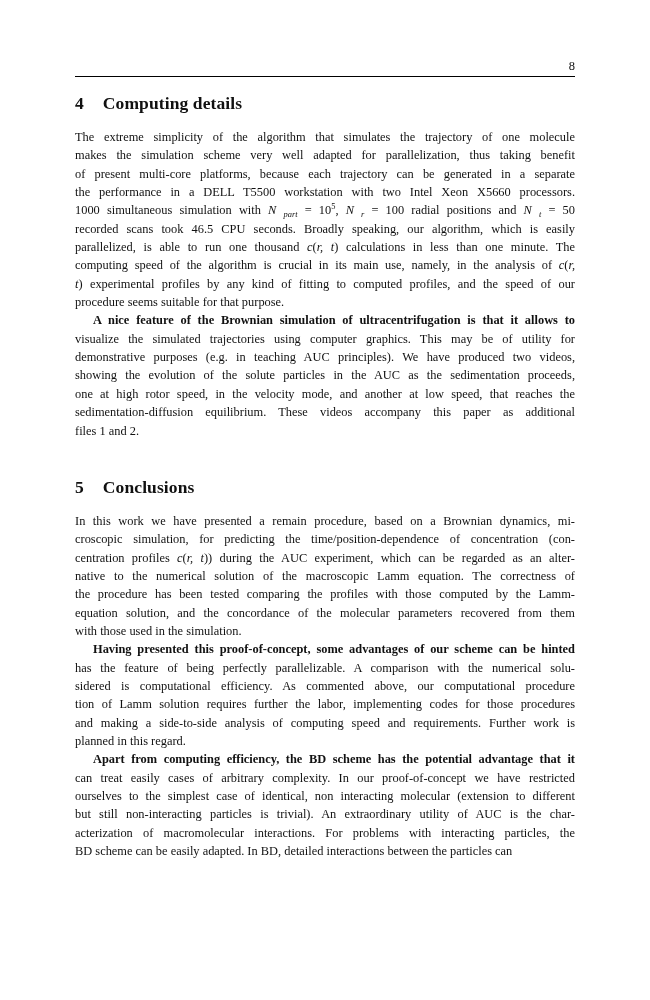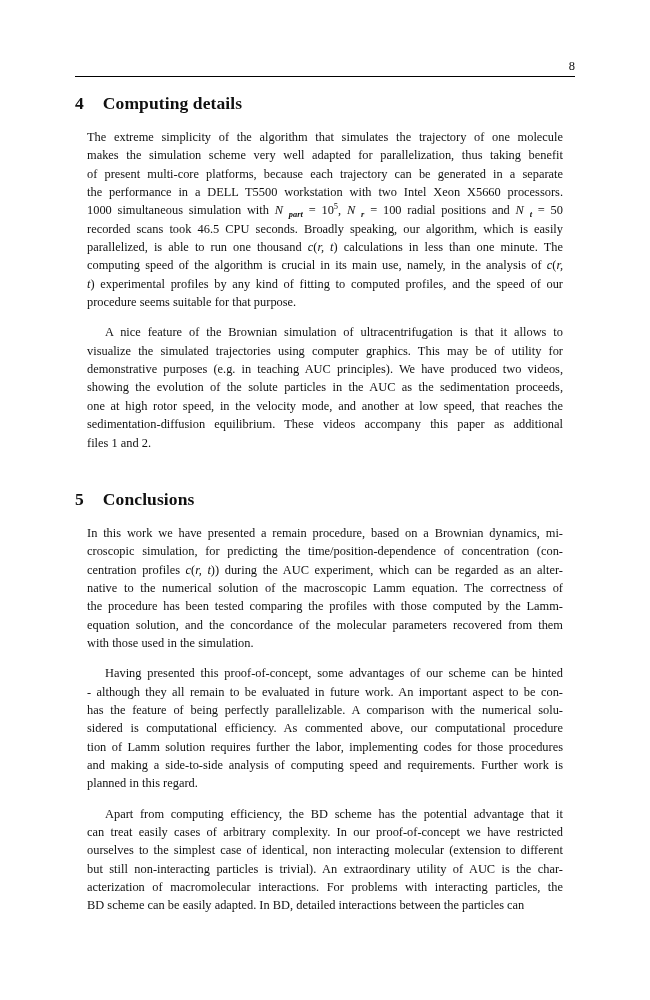--- a/index.html
+++ b/index.html
@@ -43,7 +43,7 @@
   }
   .section:first-child .section-header { margin-top: 15px; }
   .section + .section .section-header { margin-top: 36px; }
-  .paragraph { margin: 12px; }
+  .paragraph { margin: 0; }
   .line {
     font-size: 12.4px;
     line-height: 18.35px;

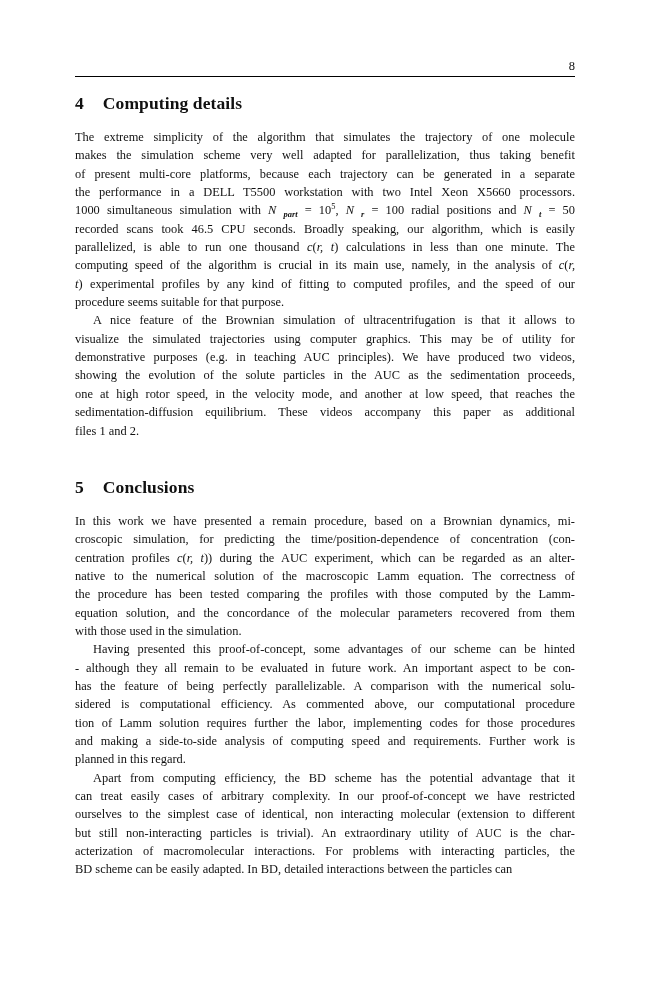--- a/index.html
+++ b/index.html
@@ -54,7 +54,7 @@
   .line.last { text-align-last: left; font-family: Liberation Serif, serif; }
   .line.indent { text-indent: 18px; }
   .line sup { font-size: 68%; line-height: 0; vertical-align: super; }
-  .line sub { font-size: 68%; line-height: 0; vertical-align: sub; font-weight: bold; }
+  .line sub { font-size: 68%; line-height: 0; vertical-align: sub; }
 </style>
 </head>
 <body>

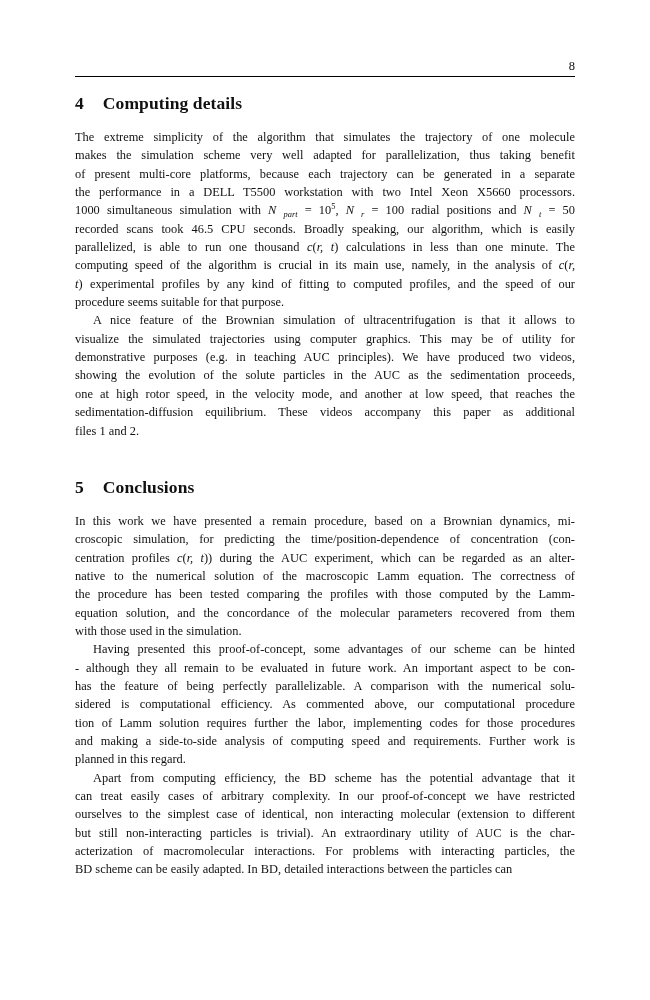--- a/index.html
+++ b/index.html
@@ -52,7 +52,7 @@
     white-space: normal;
   }
   .line.last { text-align-last: left; font-family: Liberation Serif, serif; }
-  .line.indent { text-indent: 18px; }
+  .line.indent { text-indent: 18px; font-weight: bold; }
   .line sup { font-size: 68%; line-height: 0; vertical-align: super; }
   .line sub { font-size: 68%; line-height: 0; vertical-align: sub; }
 </style>

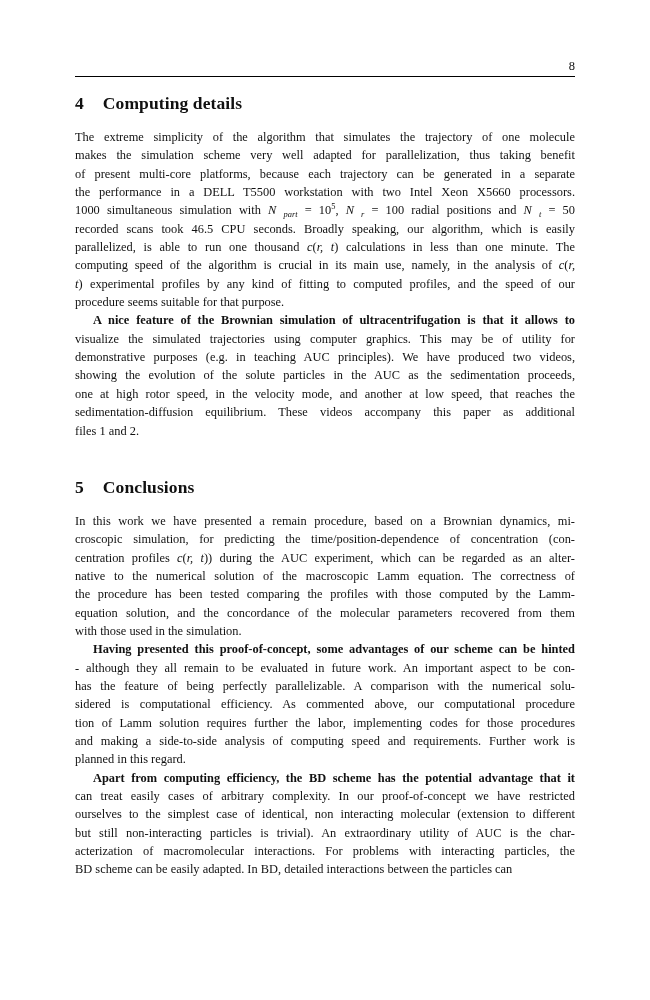--- a/index.html
+++ b/index.html
@@ -113,7 +113,6 @@
             </div>
             <div class="paragraph">
               <div class="line indent">Having presented this proof-of-concept, some advantages of our scheme can be hinted</div>
-              <div class="line">- although they all remain to be evaluated in future work.  An important aspect to be con-</div>
               <div class="line">has the feature of being perfectly parallelizable.  A comparison with the numerical solu-</div>
               <div class="line">sidered is computational efficiency.  As commented above, our computational procedure</div>
               <div class="line">tion of Lamm solution requires further the labor, implementing codes for those procedures</div>

